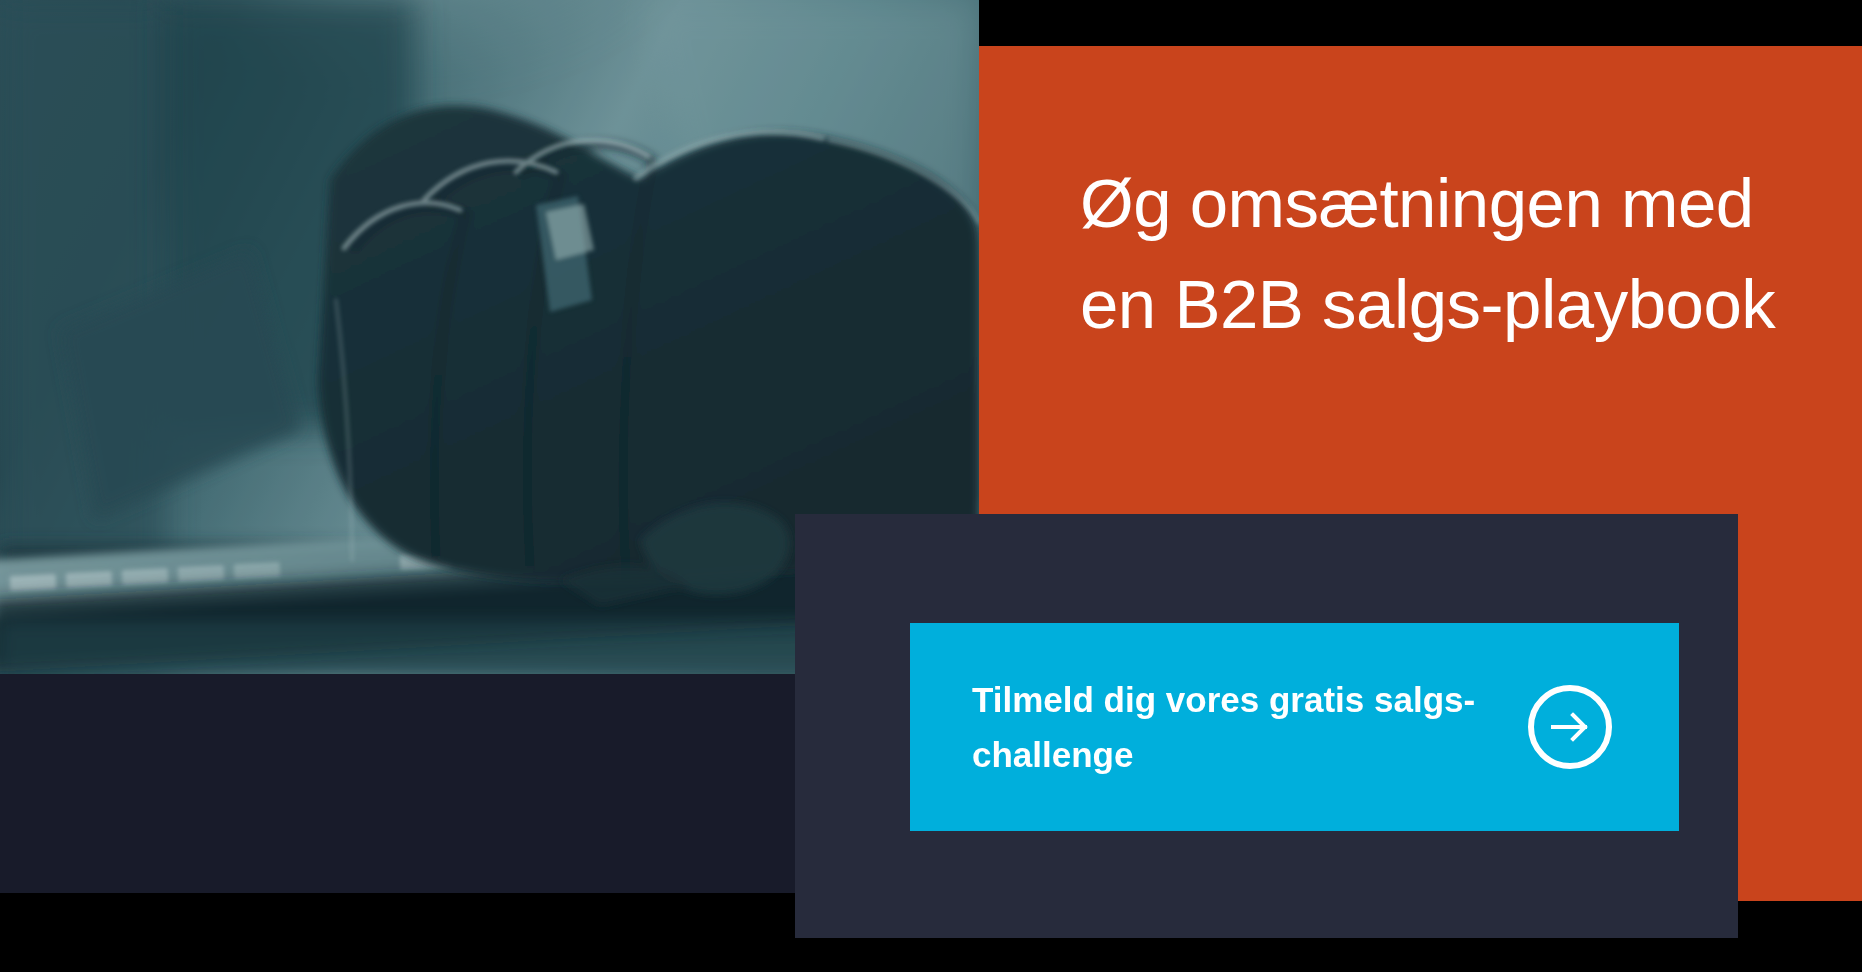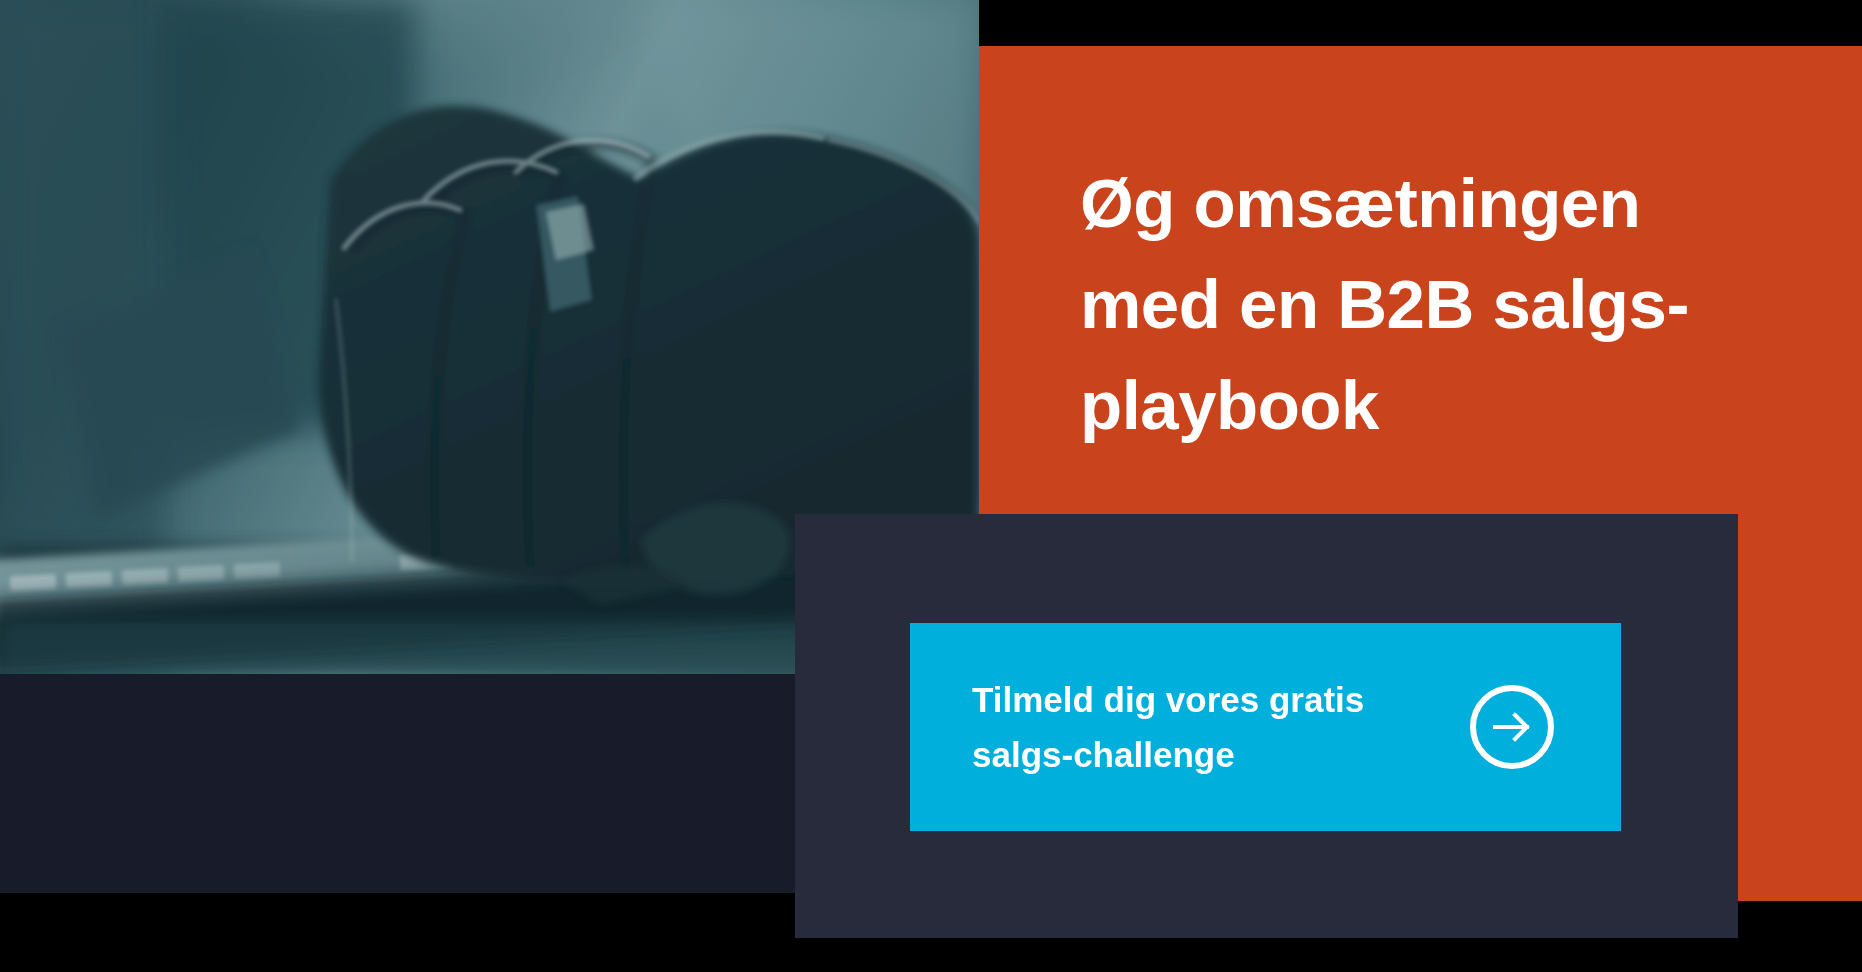--- a/index.html
+++ b/index.html
@@ -53,7 +53,7 @@
     color: #ffffff;
     font-size: 69px;
     line-height: 101px;
-    font-weight: bold;
+    font-weight: normal;
     letter-spacing: -0.5px;
     white-space: pre-line;
   }

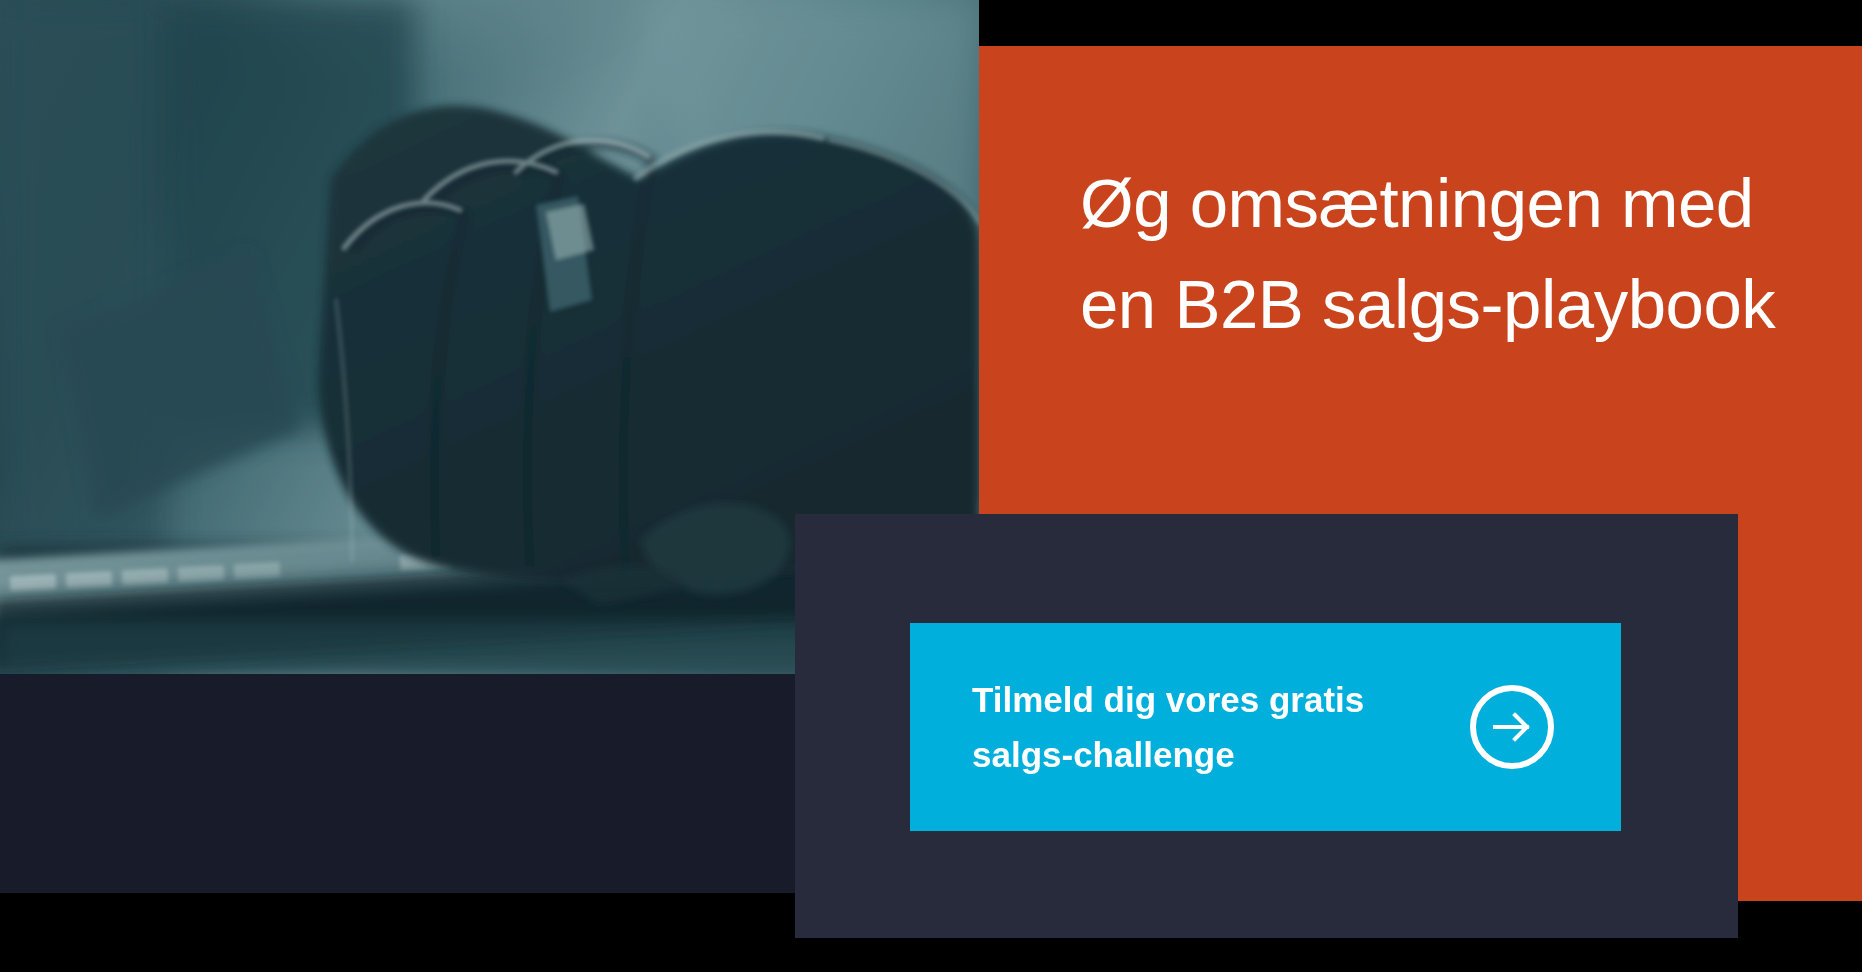--- a/index.html
+++ b/index.html
@@ -99,7 +99,7 @@
     position: absolute;
     left: 910px;
     top: 623px;
-    width: 711px;
+    width: 769px;
     height: 208px;
     background: #00afdc;
     border: 0;

